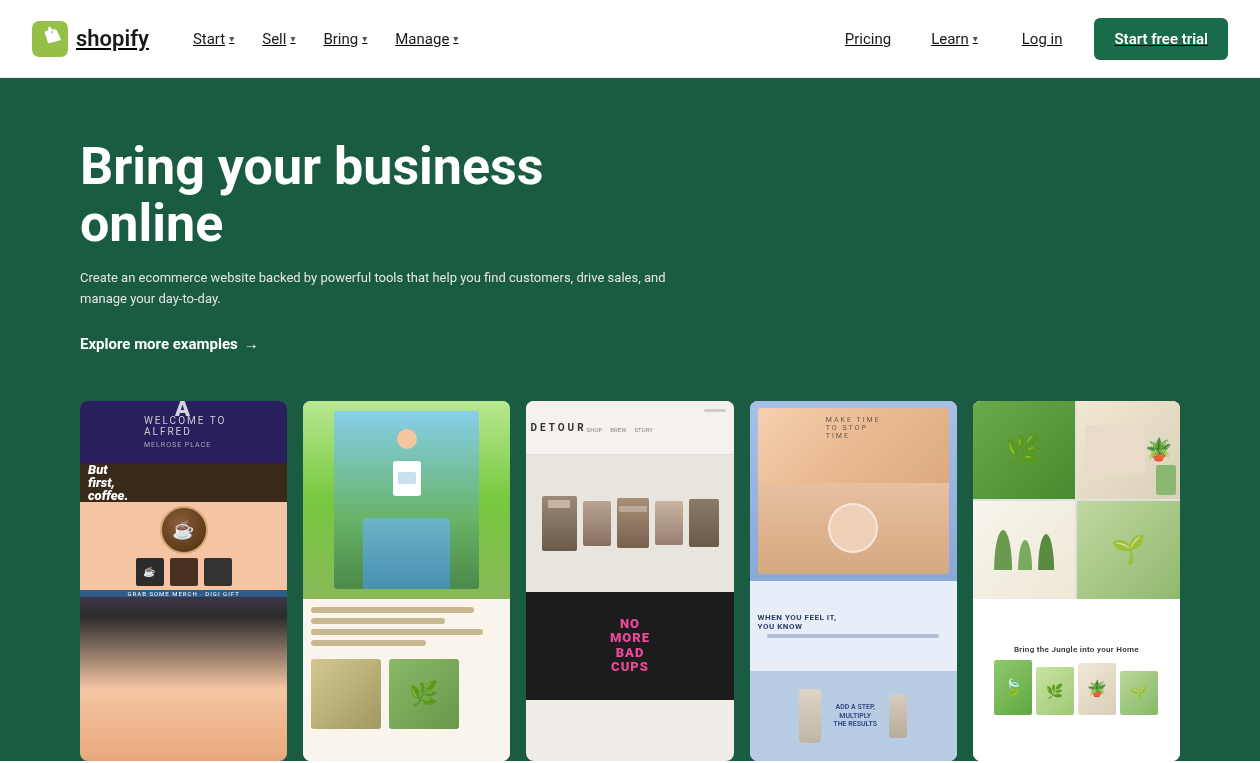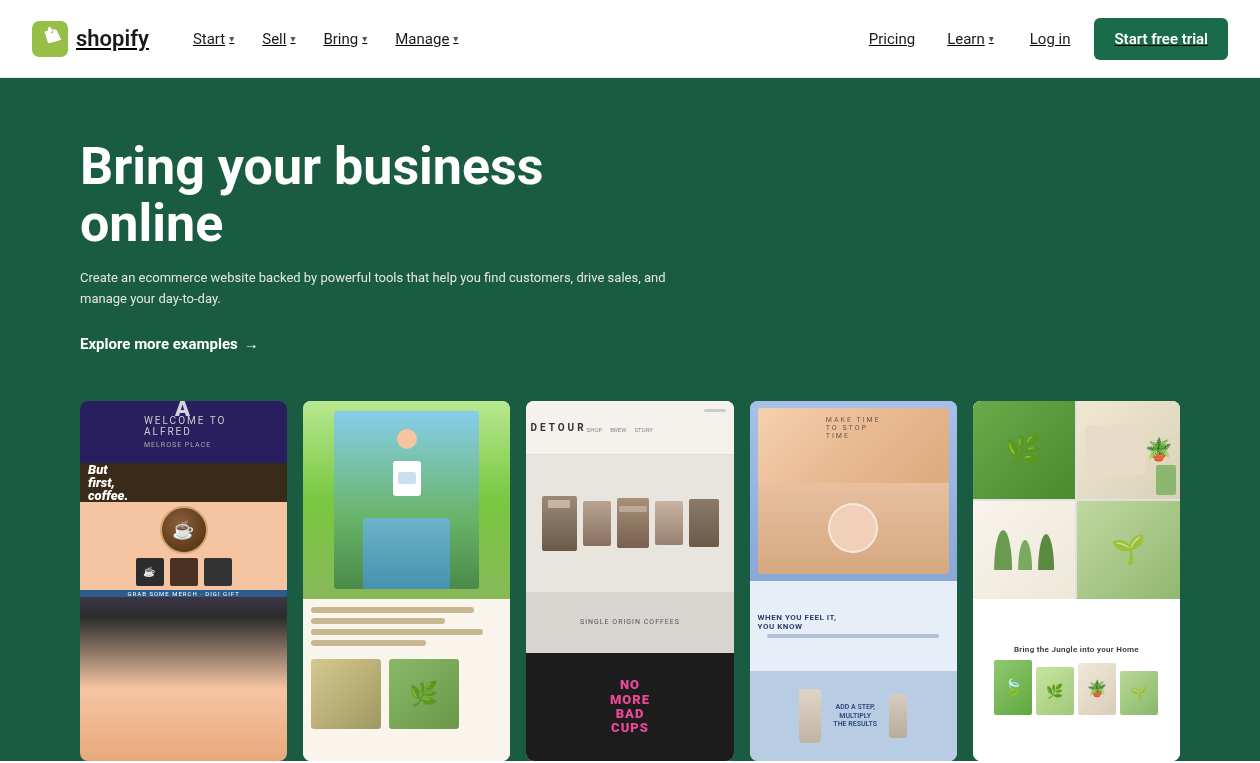--- a/index.html
+++ b/index.html
@@ -57,7 +57,7 @@
     .nav-links-right {
       display: flex;
       align-items: center;
-      gap: 8px;
+      gap: 16px;
     }
     .nav-login {
       padding: 8px 16px;

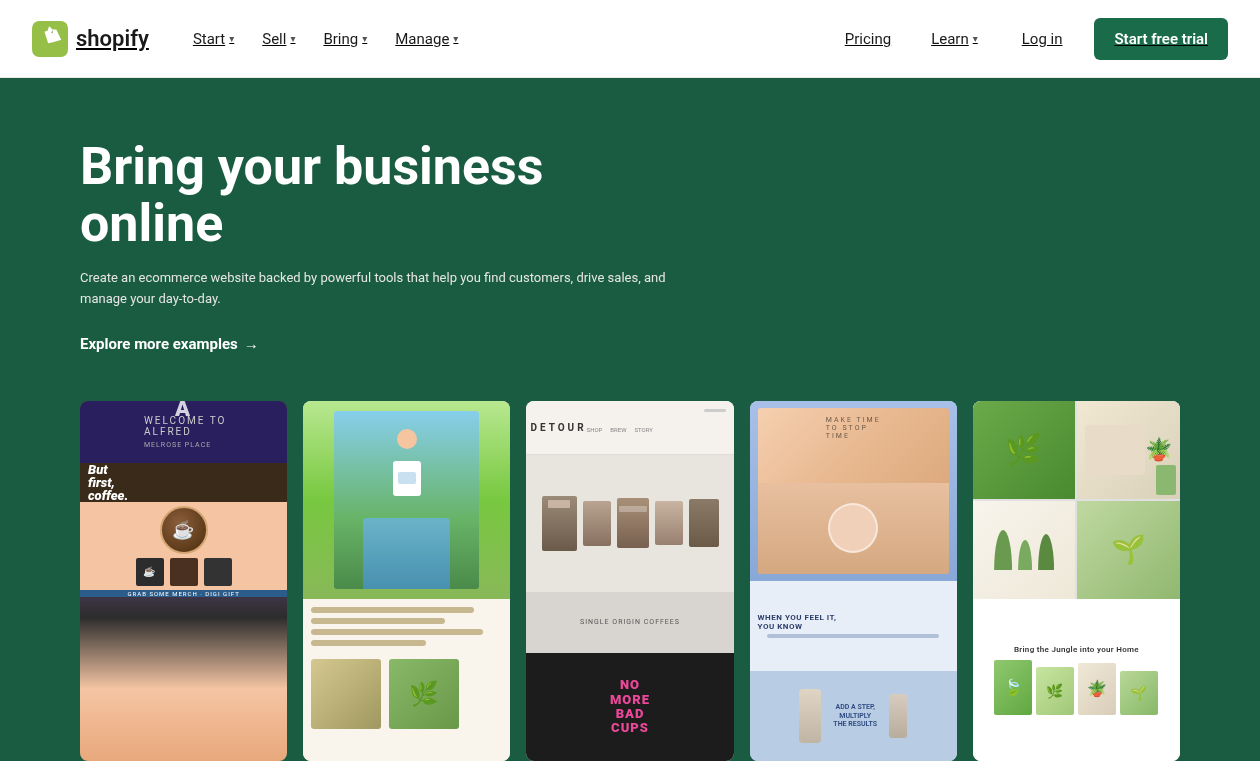--- a/index.html
+++ b/index.html
@@ -322,9 +322,6 @@
             <div style="width:30px;height:48px;background:linear-gradient(to bottom,#8c7a68,#6b5a48);border-radius:2px;"></div>
           </div>
 
-          <div style="height:17%;background:#d8d4d0;display:flex;align-items:center;justify-content:center;">
-            <div style="font-size:7px;color:#555;letter-spacing:1px;text-transform:uppercase;">SINGLE ORIGIN COFFEES</div>
-          </div>
 
           <div style="height:30%;background:#1c1c1c;display:flex;align-items:center;justify-content:center;flex-direction:column;">
             <div style="font-size:13px;font-weight:900;color:#ec4899;text-align:center;line-height:1.1;letter-spacing:1px;text-transform:uppercase;">NO<br>MORE<br>BAD<br>CUPS</div>

